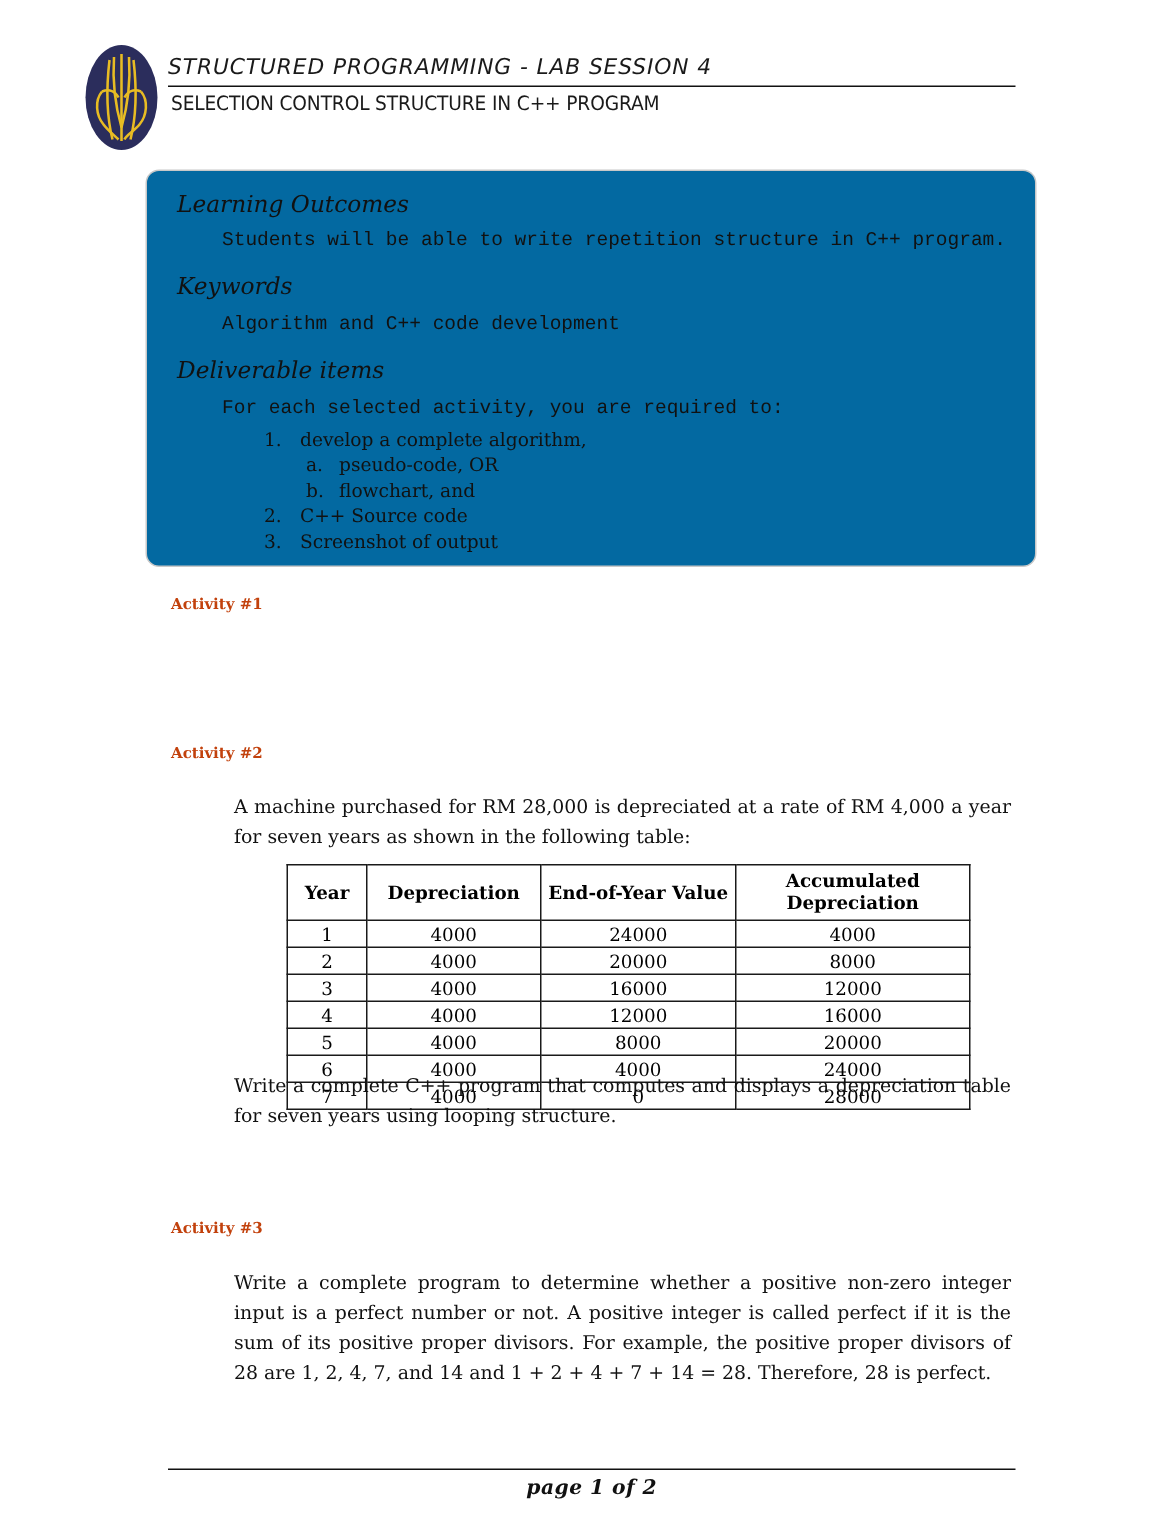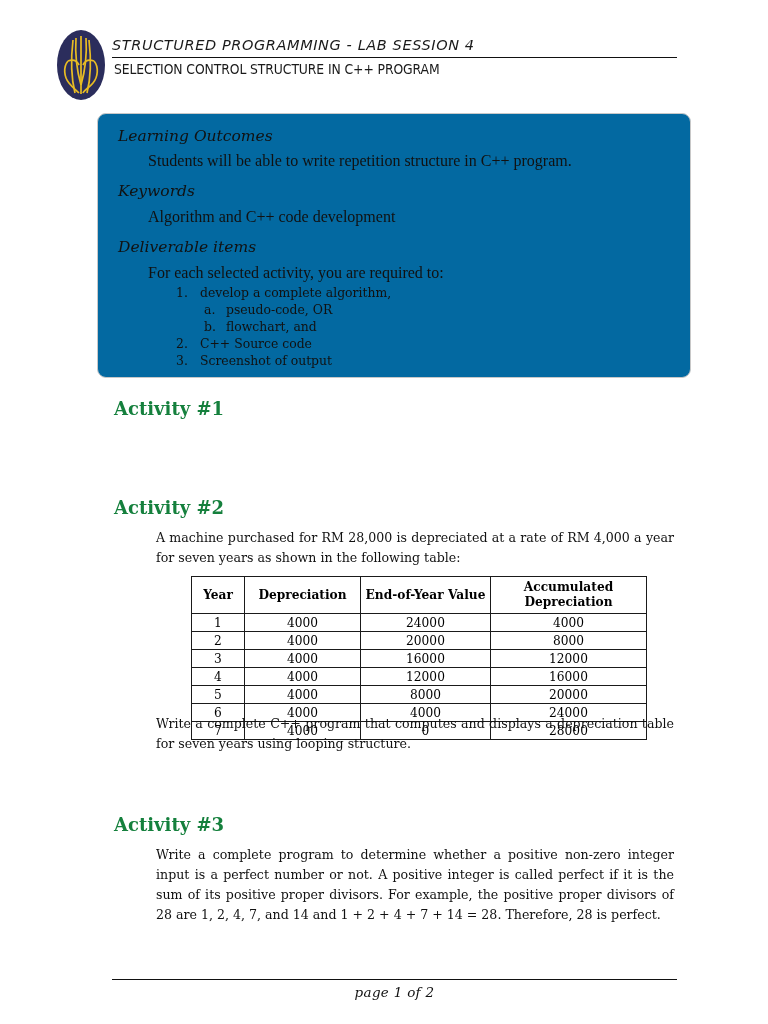--- a/index.html
+++ b/index.html
@@ -100,8 +100,8 @@
   }
   .ob-body {
     position: absolute;
-    font-family: Liberation Serif, serif;
-    font-size: 16px;
+    font-family: Liberation Mono, monospace;
+    font-size: 13px;
     color: #111111;
     white-space: nowrap;
   }

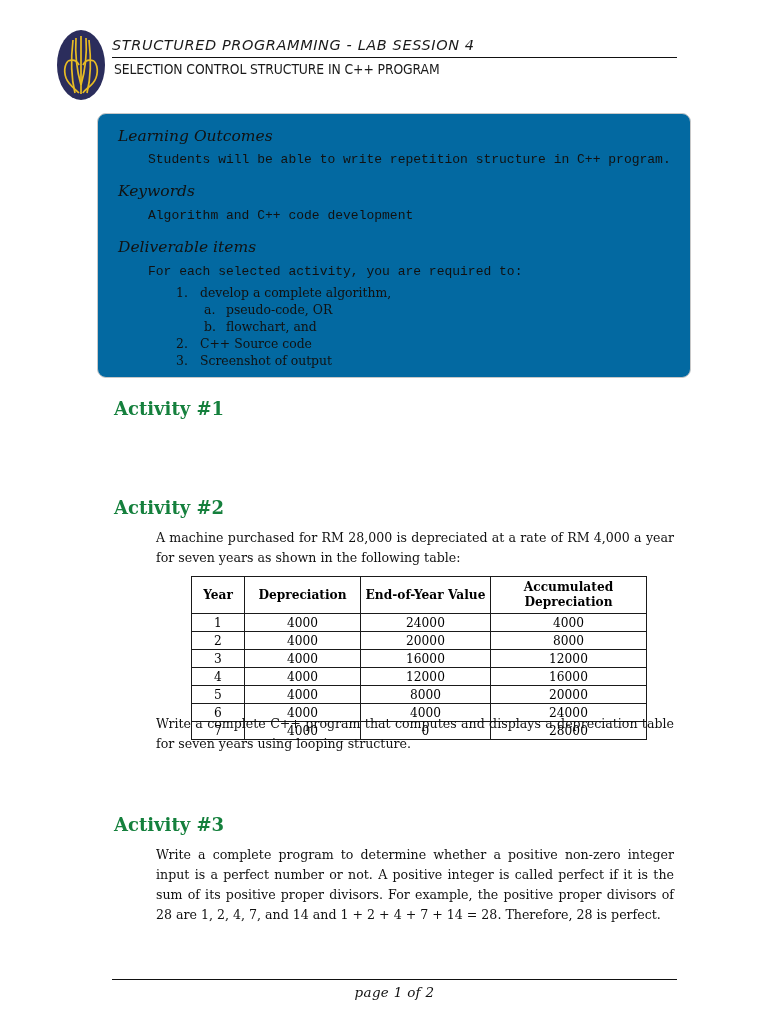--- a/index.html
+++ b/index.html
@@ -141,8 +141,8 @@
     left: 114px;
     font-family: "DejaVu Serif", serif;
     font-weight: bold;
-    font-size: 18px;
-    color: #15803d;
+    font-size: 10px;
+    color: #c2410c;
     white-space: nowrap;
   }
   .activity-para {

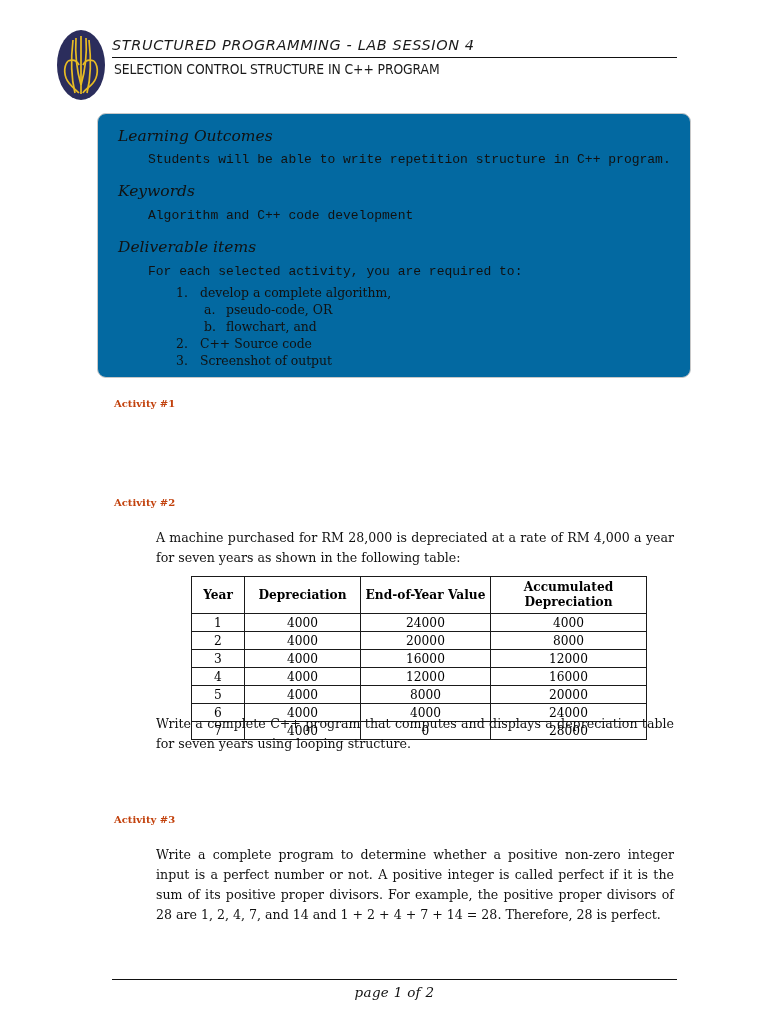--- a/index.html
+++ b/index.html
@@ -216,6 +216,7 @@
     color: #111111;
     letter-spacing: 0.3px;
     white-space: nowrap;
+    font-weight: bold;
   }
 </style>
 </head>

